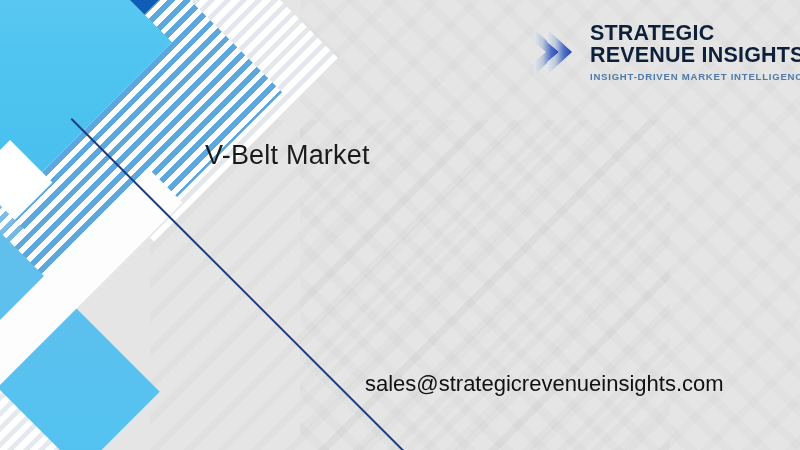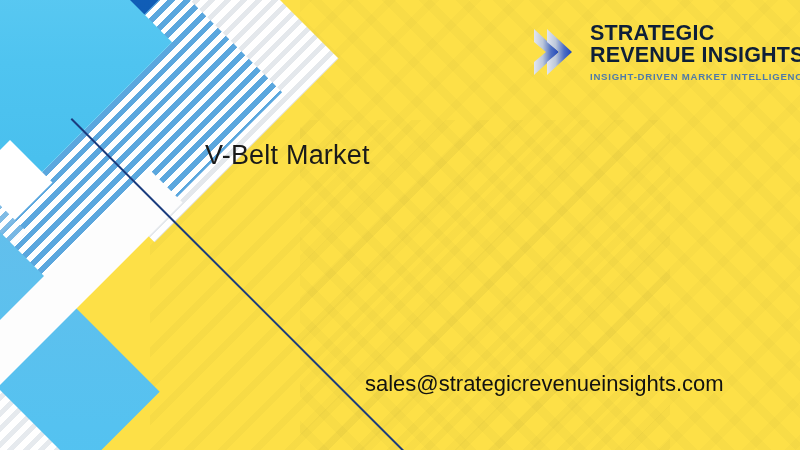--- a/index.html
+++ b/index.html
@@ -13,7 +13,7 @@
   .slide {
     position:relative;
     width:800px; height:450px;
-    background:#fde047;
+    background:#e5e5e5;
     overflow:hidden;
   }
 

